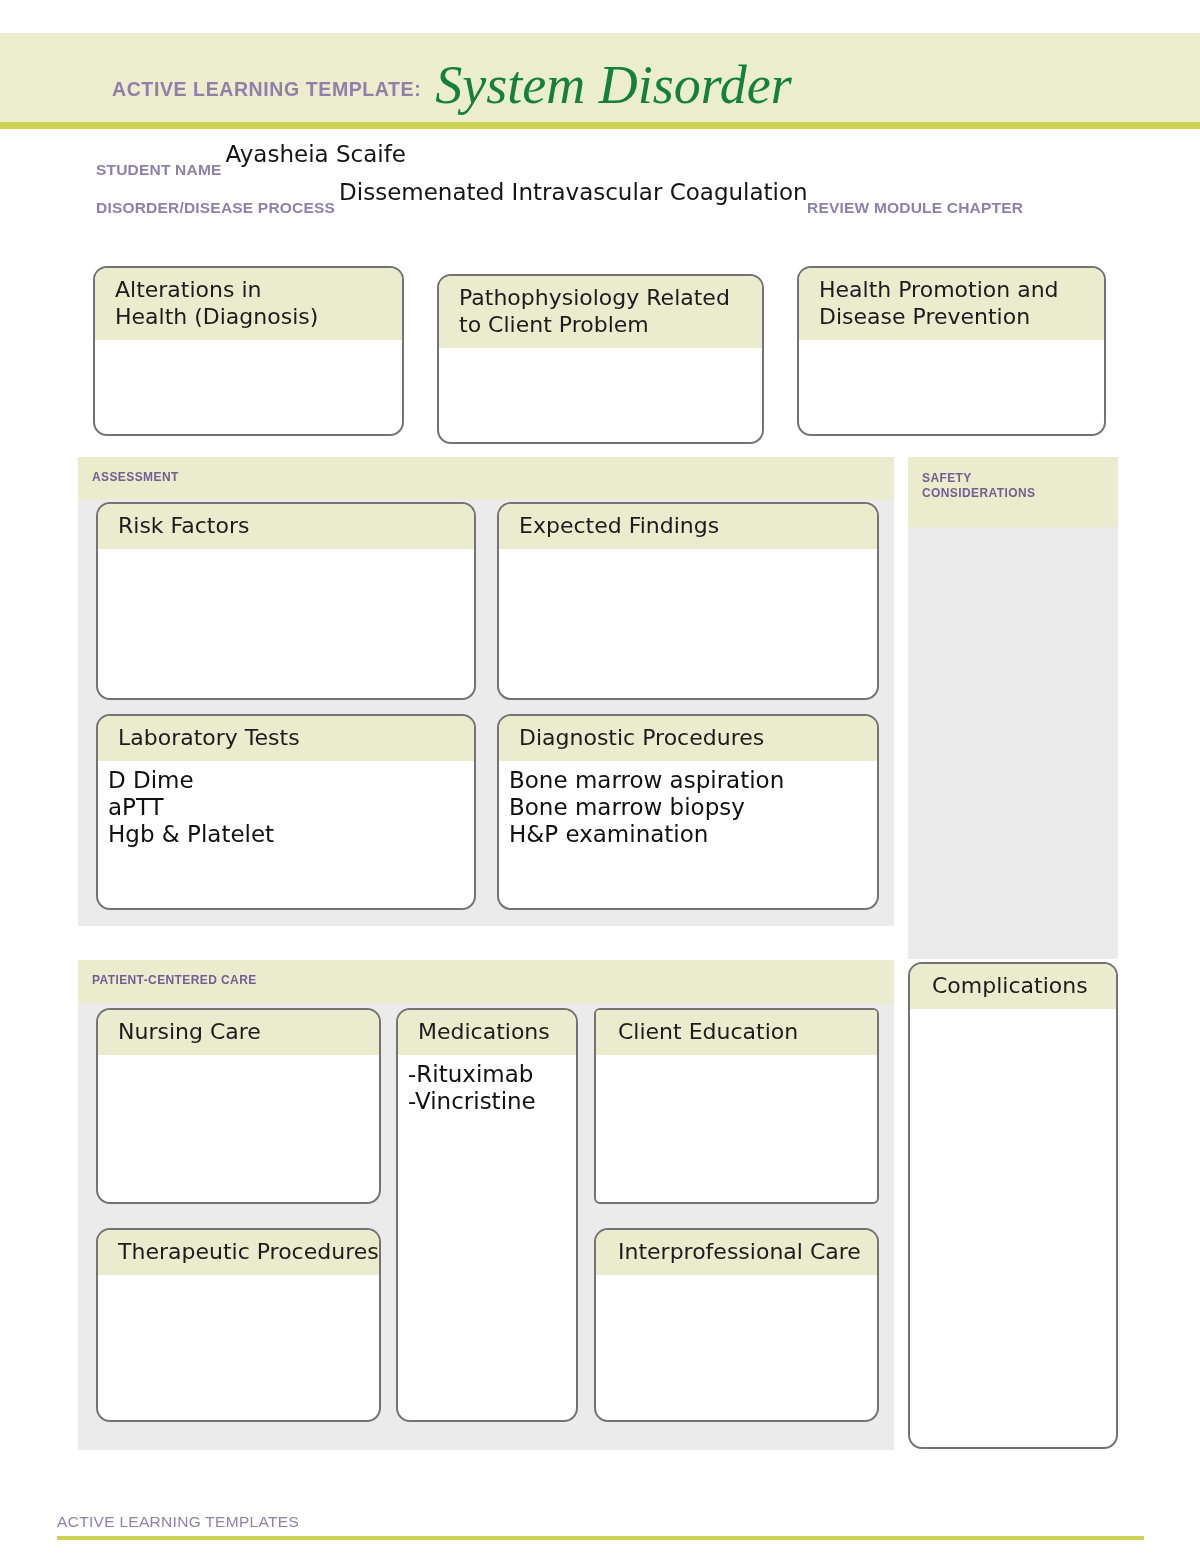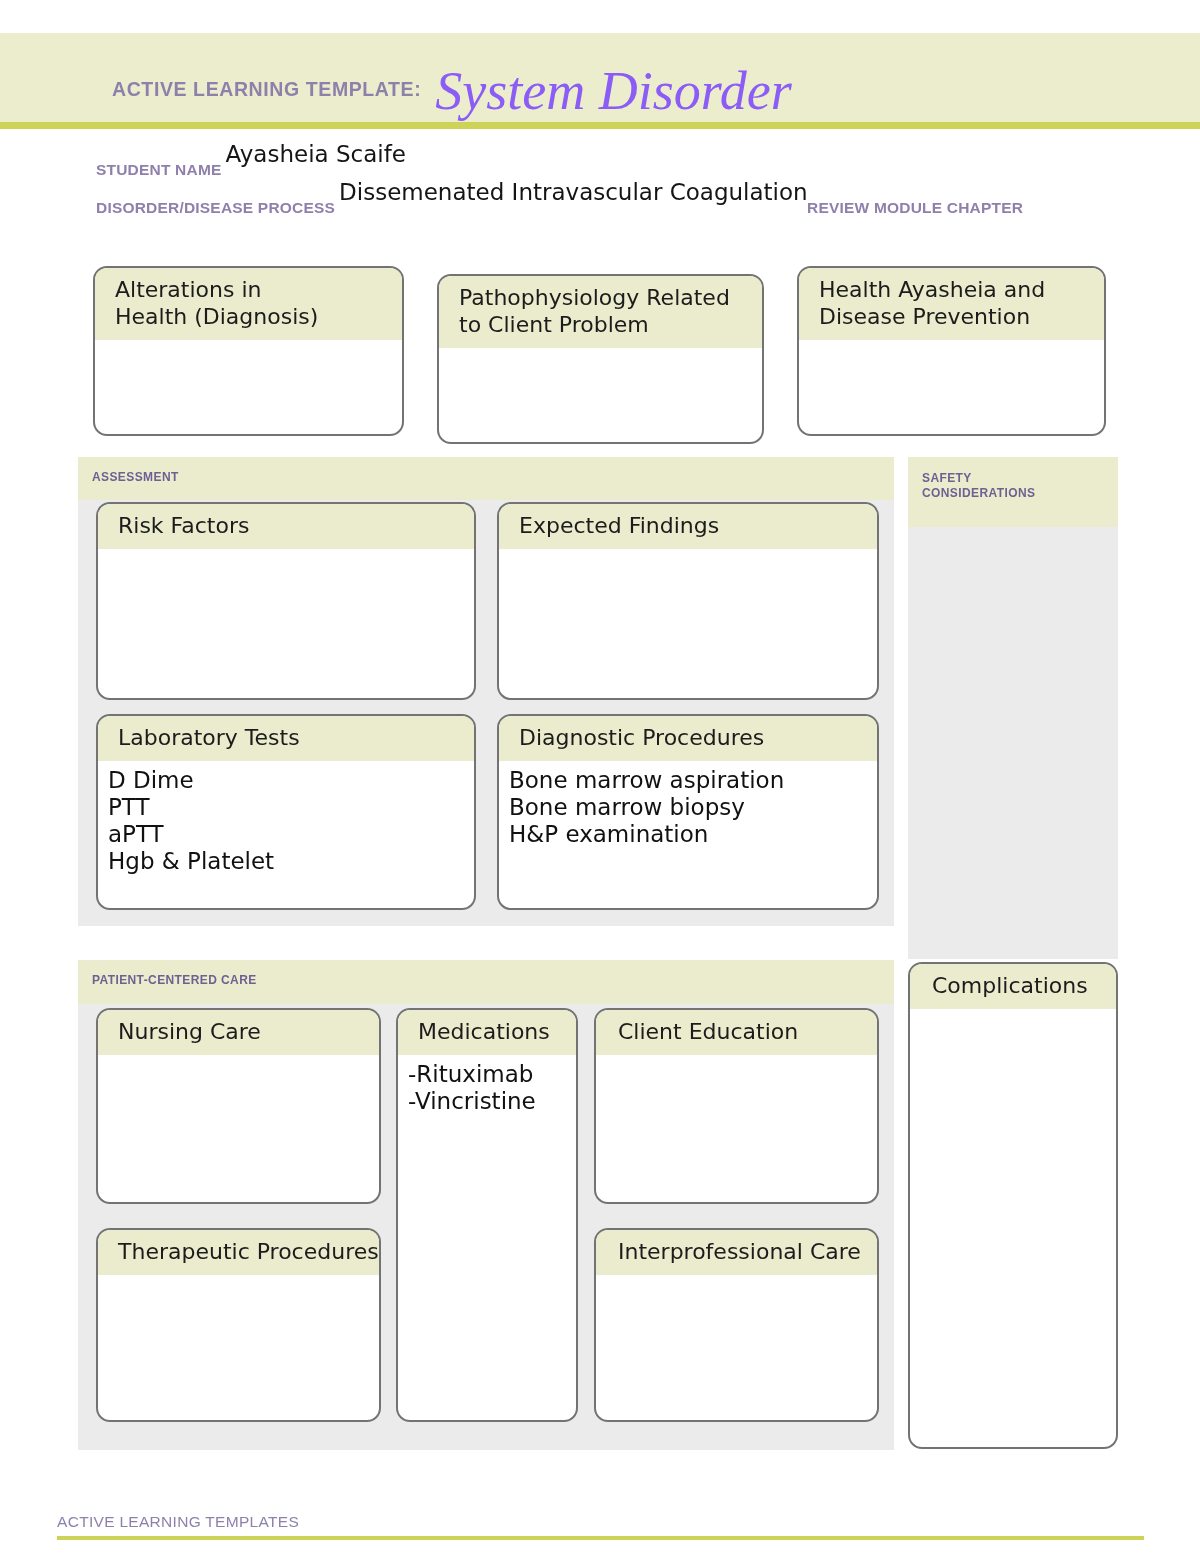--- a/index.html
+++ b/index.html
@@ -38,9 +38,9 @@
     font-family:"Liberation Serif", serif;
     font-style:italic;
     font-size:54px;
-    color:#8b5cf6;
+    color:#15803d;
     padding-left:14px;
-    padding-bottom:0;
+    padding-bottom:6px;
     white-space:nowrap;
   }
 

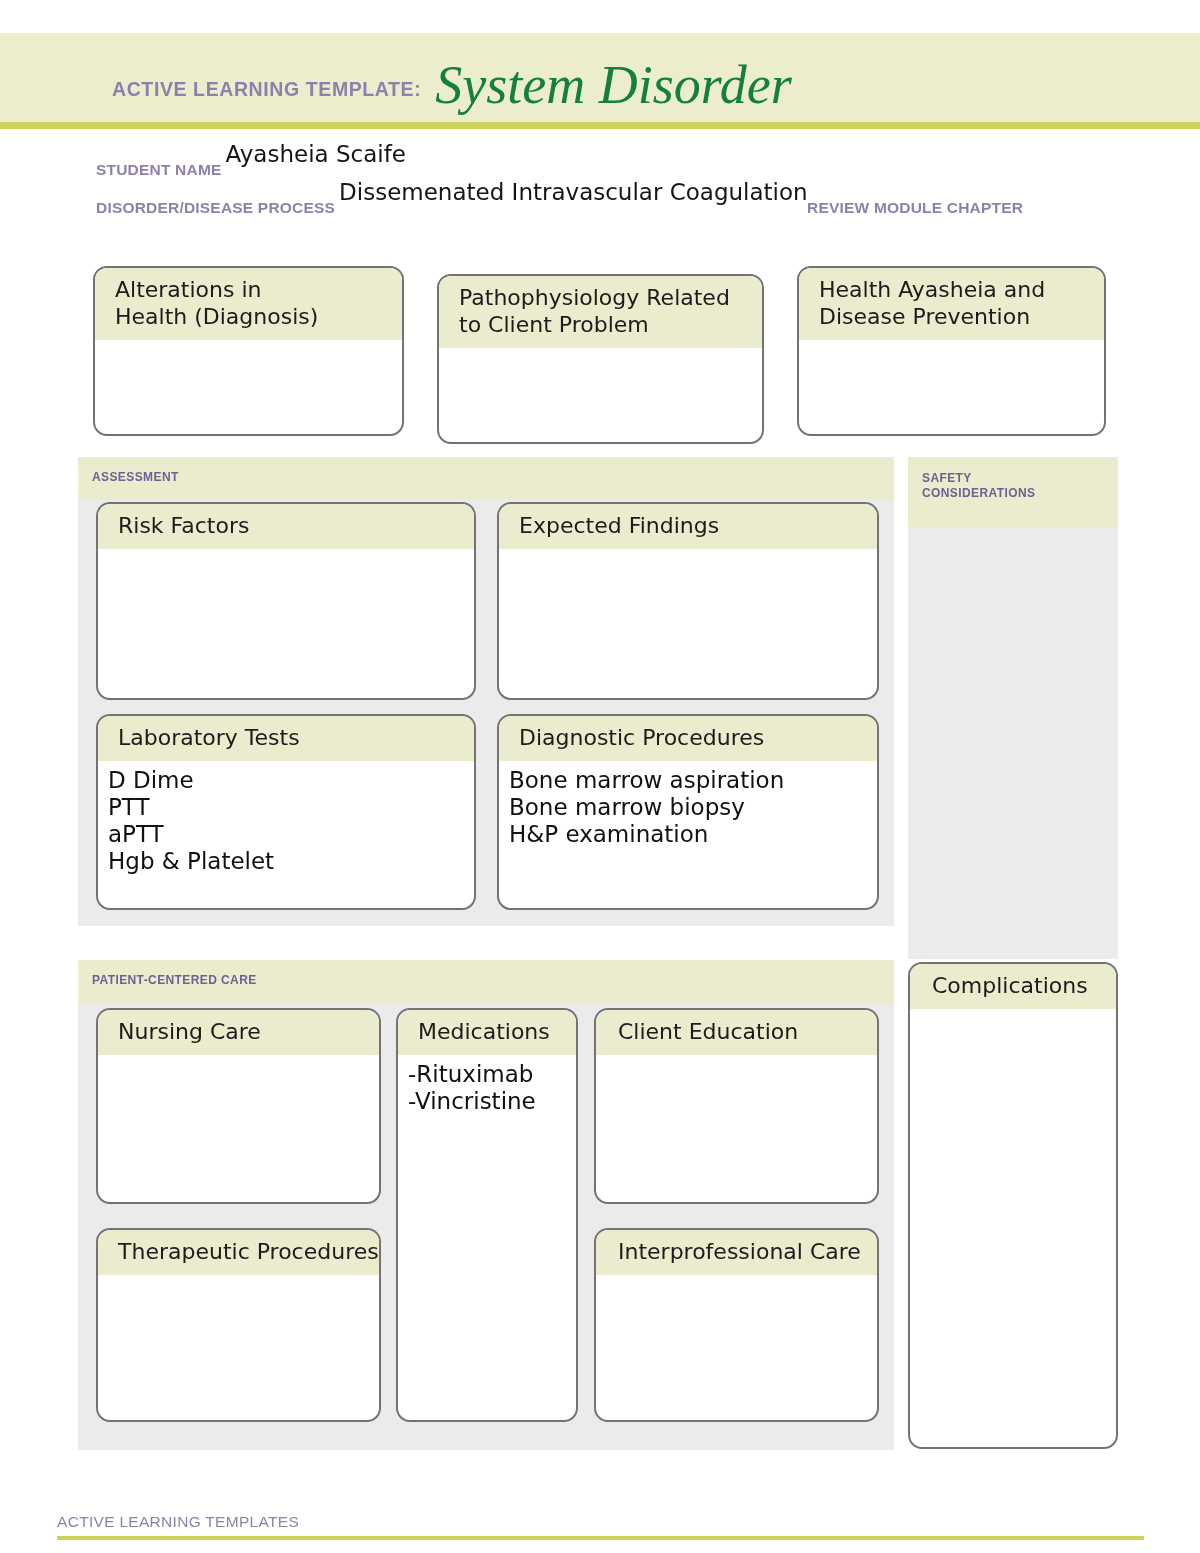--- a/index.html
+++ b/index.html
@@ -224,7 +224,7 @@
 </div>
 
 <div class="card" id="box-health">
-  <div class="card-head">Health Ayasheia and
+  <div class="card-head">Health Promotion and
 Disease Prevention</div>
   <div class="card-body"></div>
 </div>

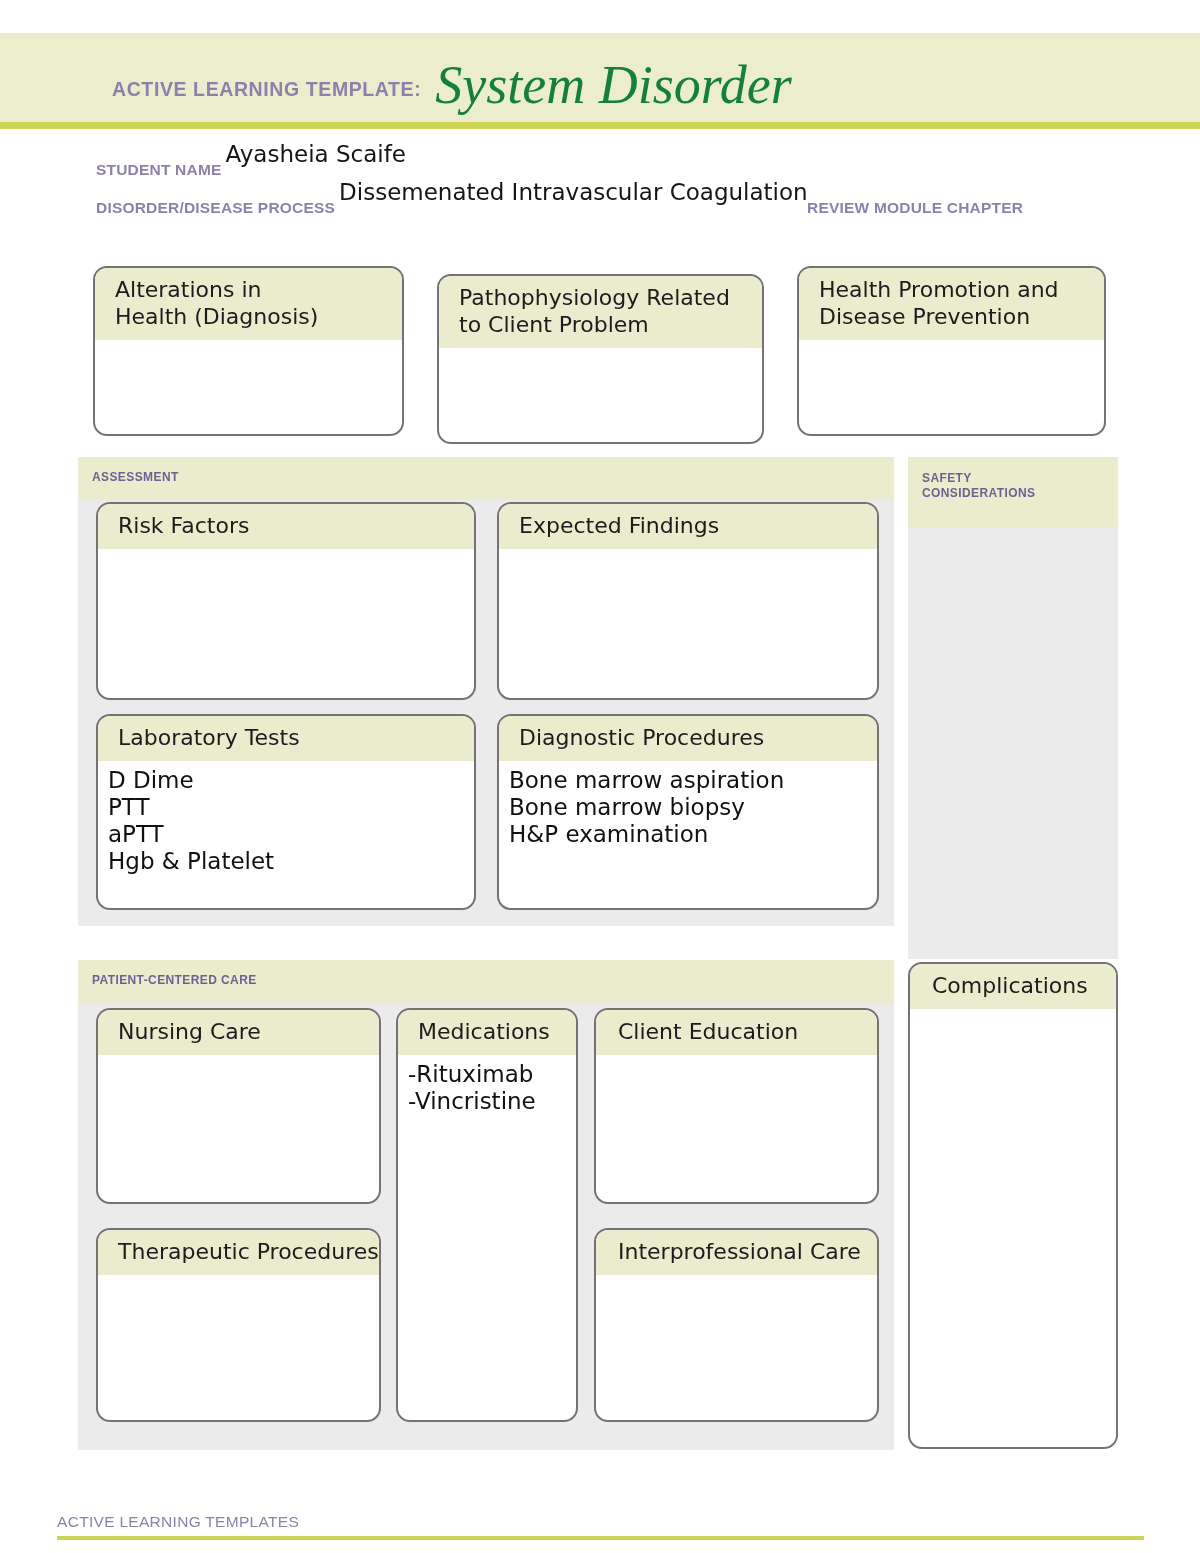--- a/index.html
+++ b/index.html
@@ -247,7 +247,6 @@
   <div class="card-head">Laboratory Tests</div>
   <div class="card-body">
       <div>D Dime</div>
-      <div>PTT</div>
       <div>aPTT</div>
       <div>Hgb &amp; Platelet</div>
     </div>

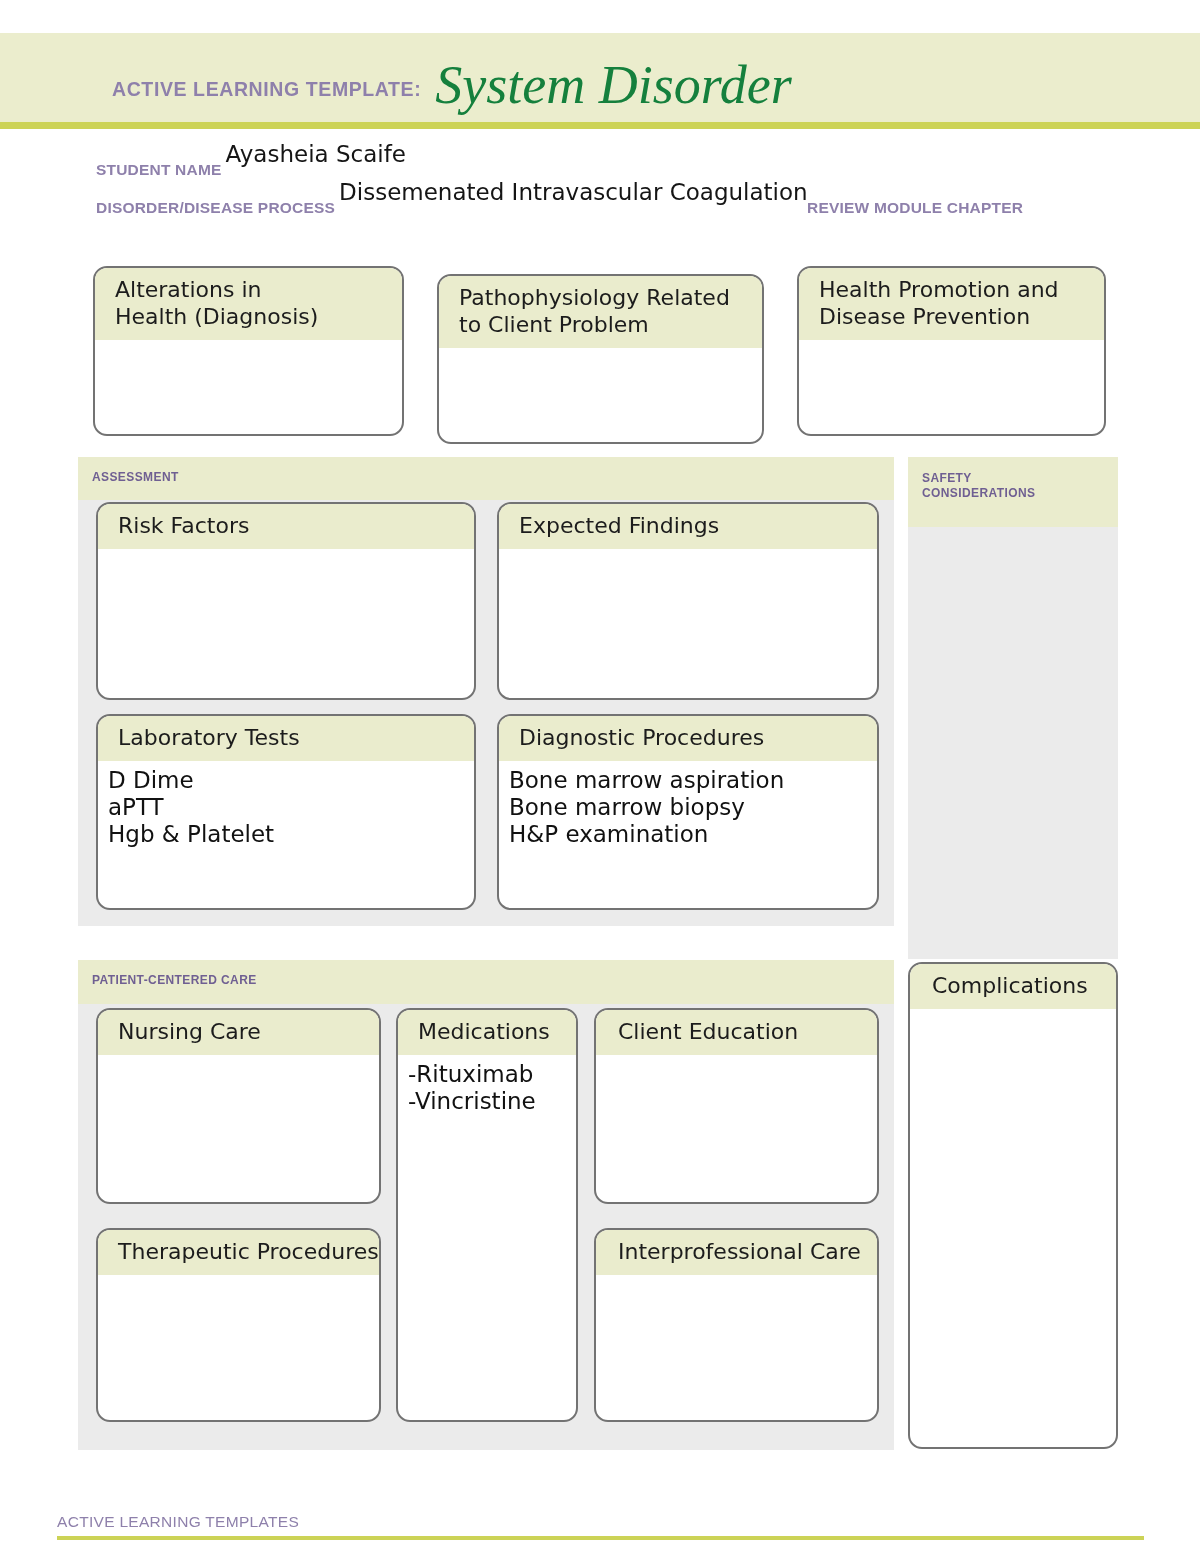--- a/index.html
+++ b/index.html
@@ -158,7 +158,7 @@
 
   #box-nursing{left:96px;top:1008px;width:285px;height:196px;}
   #box-meds{left:396px;top:1008px;width:182px;height:414px;}
-  #box-client-ed{left:594px;top:1008px;width:285px;height:196px;}
+  #box-client-ed{left:594px;top:1008px;width:285px;height:196px;border-radius:6px;}
   #box-therapeutic{left:96px;top:1228px;width:285px;height:194px;}
   #box-interprof{left:594px;top:1228px;width:285px;height:194px;}
 

